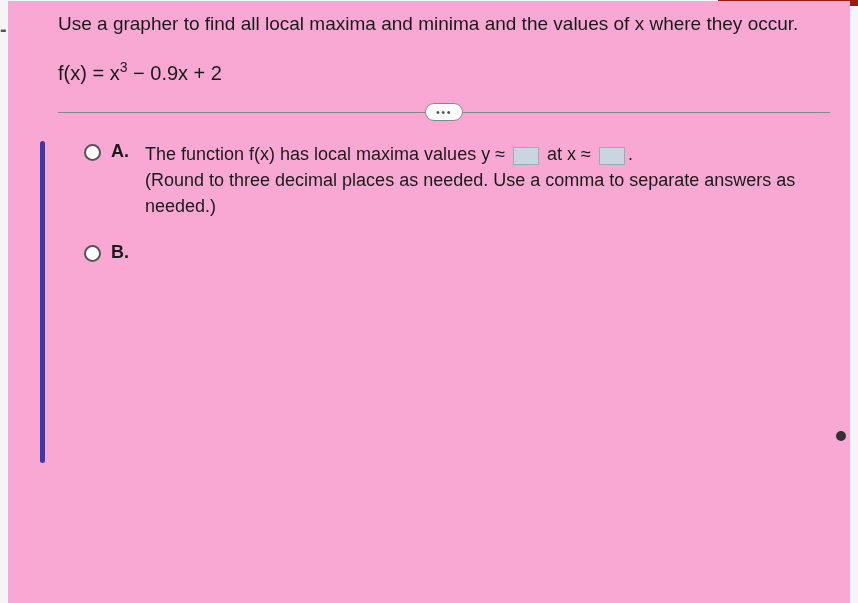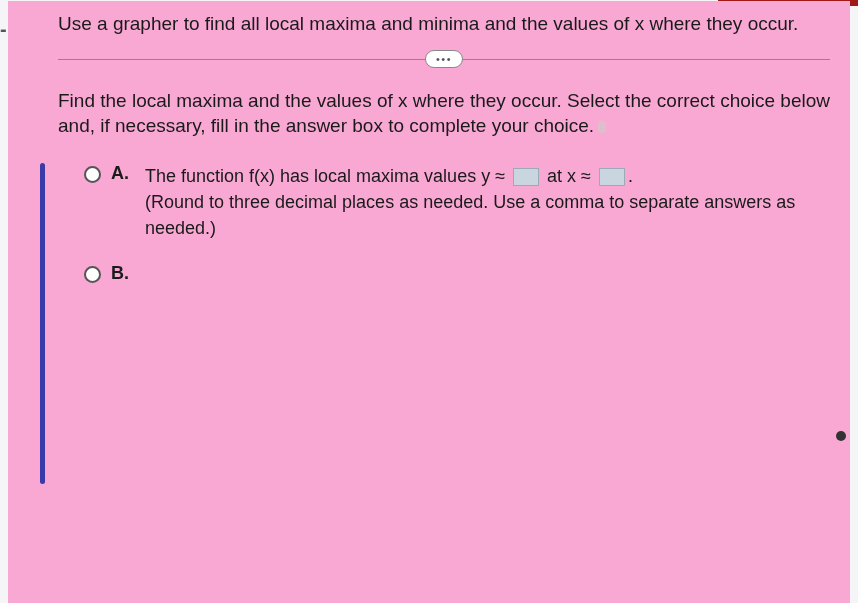--- a/index.html
+++ b/index.html
@@ -179,6 +179,9 @@
 
   <div class="problem-intro">Use a grapher to find all local maxima and minima and the values of x where they occur.</div>
 
+  <div class="equation">
+    <span>f(x) = x</span><sup>3</sup><span> − 0.9x + 2</span>
+  </div>
 
   <div class="divider-wrap">
     <hr class="divider-line">

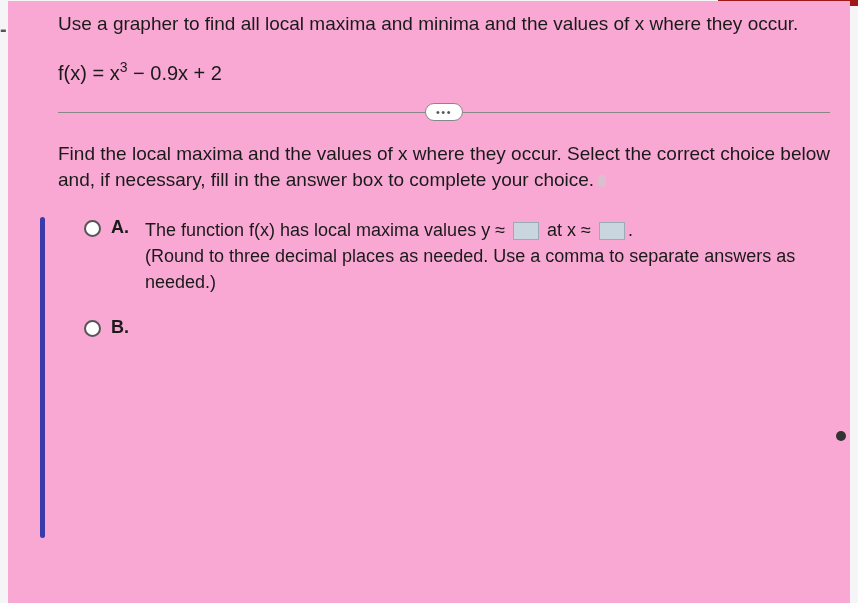--- a/index.html
+++ b/index.html
@@ -188,9 +188,6 @@
     <div class="dots-pill">•••</div>
   </div>
 
-  <div class="question-text">
-    <span>Find the local maxima and the values of x where they occur. Select the correct choice below and, if necessary, fill in the answer box to complete your choice.</span><span class="smudge"></span>
-  </div>
 
   <div class="options">
     <div class="left-bar"></div>

